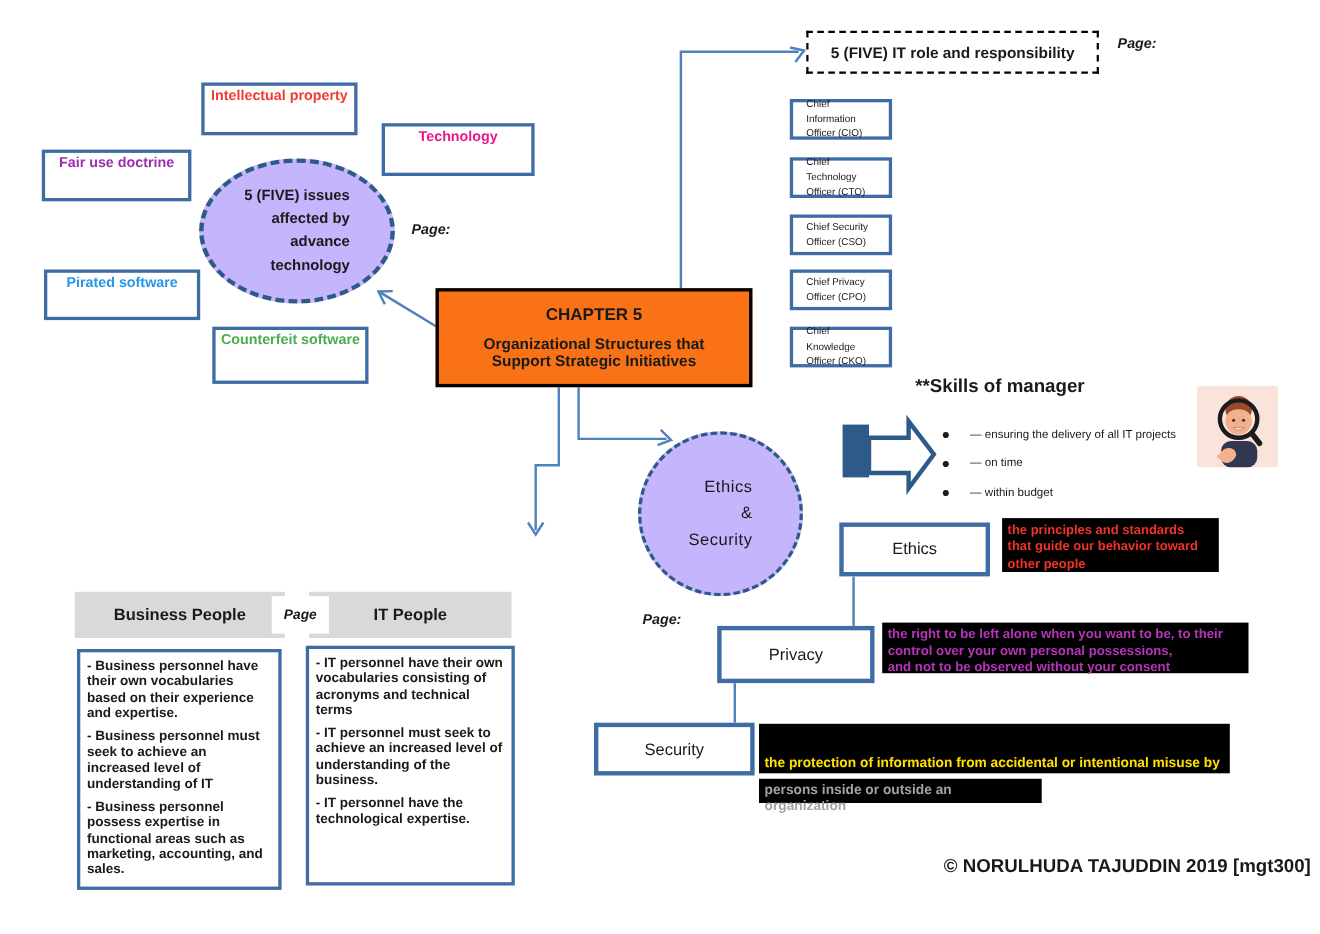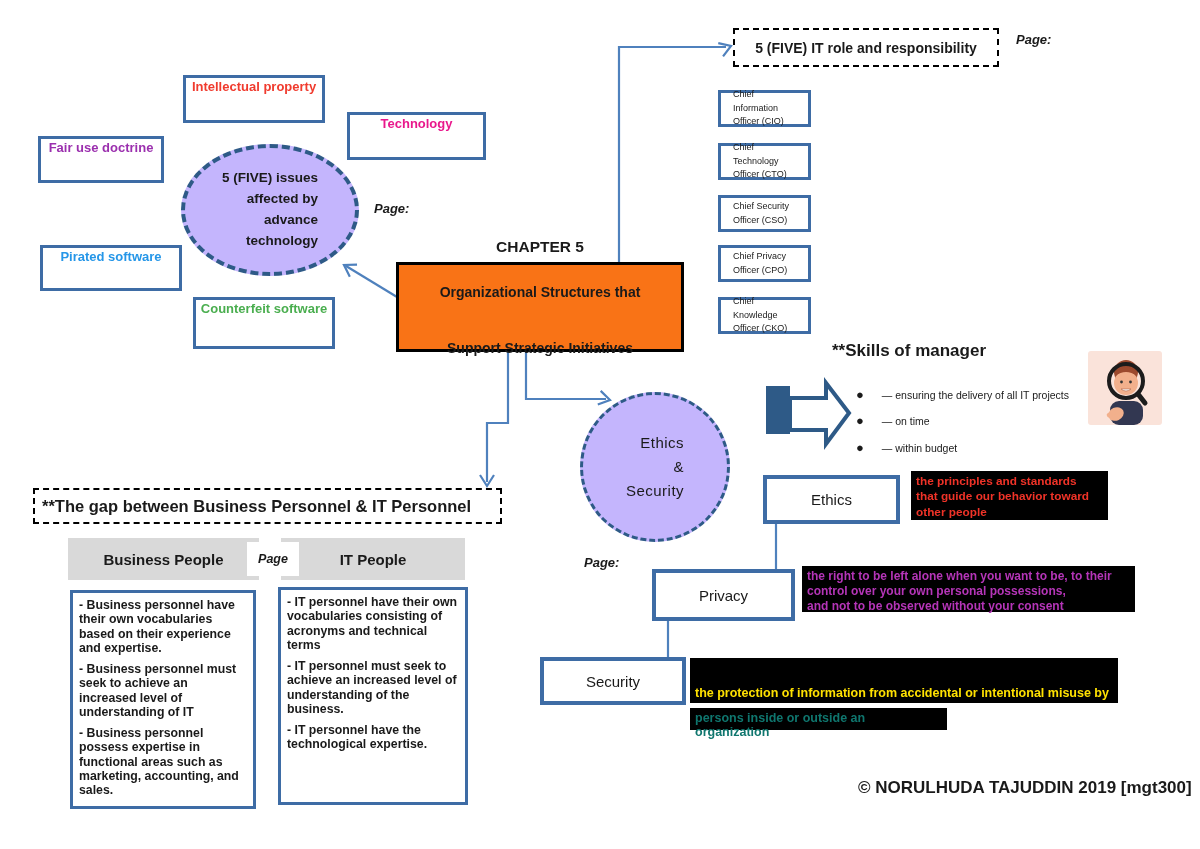--- a/index.html
+++ b/index.html
@@ -99,7 +99,7 @@
   <div class="blue-box" style="left:347px;top:112px;width:139px;height:48px">
     <span style="color: rgb(233, 24, 140);">Technology</span>
   </div>
-  <div class="blue-box" style="left:38px;top:136px;width:126px;height:47px">
+  <div class="blue-box" style="left:38px;top:136px;width:136px;height:47px">
     <span style="color: rgb(155, 47, 174);">Fair use doctrine</span>
   </div>
   <div class="blue-box" style="left:40px;top:245px;width:142px;height:46px">

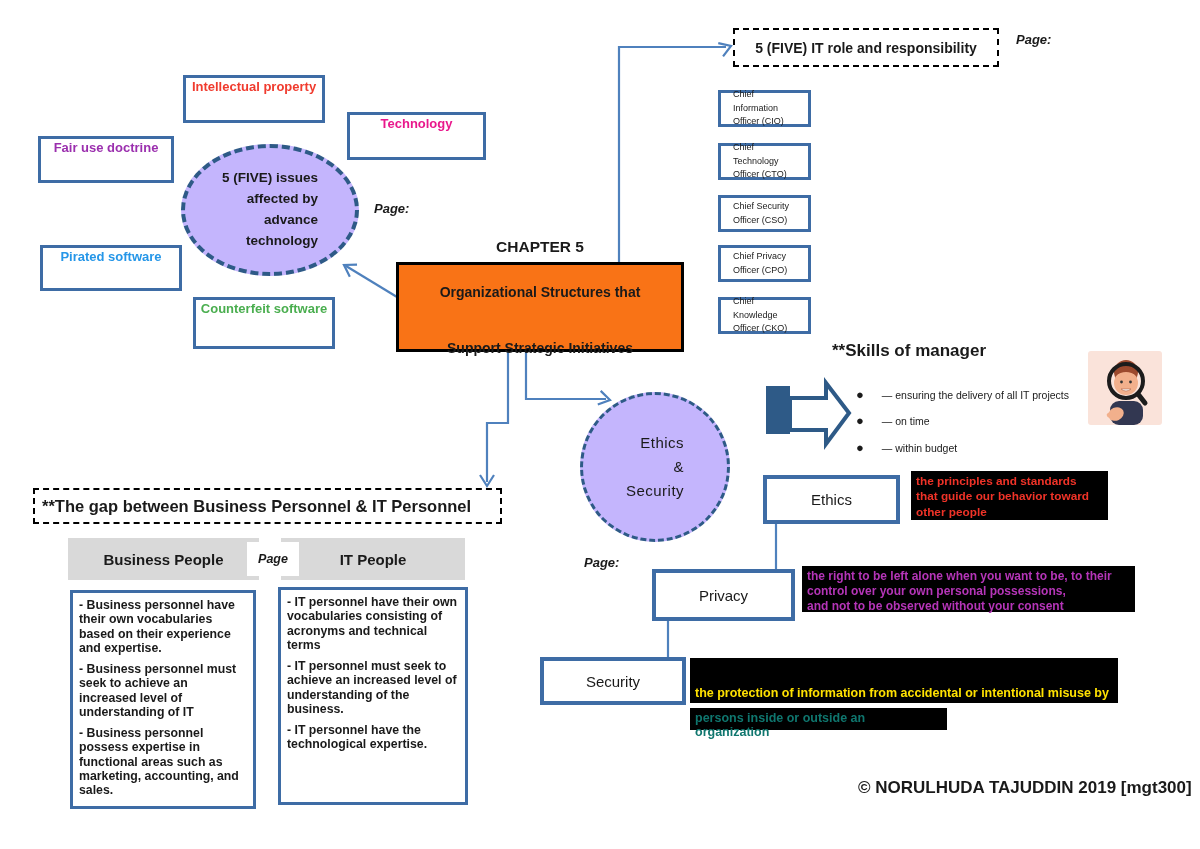--- a/index.html
+++ b/index.html
@@ -31,7 +31,7 @@
     display:flex;flex-direction:column;align-items:center;justify-content:center;text-align:center;z-index:2;
   }
   .chapter-title{font-weight:bold;font-size:15.5px;margin-bottom:8px;}
-  .chapter-line{font-weight:bold;font-size:14px;margin:20px 0;text-align:center;}
+  .chapter-line{font-weight:bold;font-size:14px;margin:0 0;text-align:center;}
   .officer-box{
     position:absolute;border:3px solid #3e6ca5;background:#fff;box-sizing:border-box;
     display:flex;align-items:center;font-size:9px;line-height:1.5;padding:1px 12px;z-index:2;

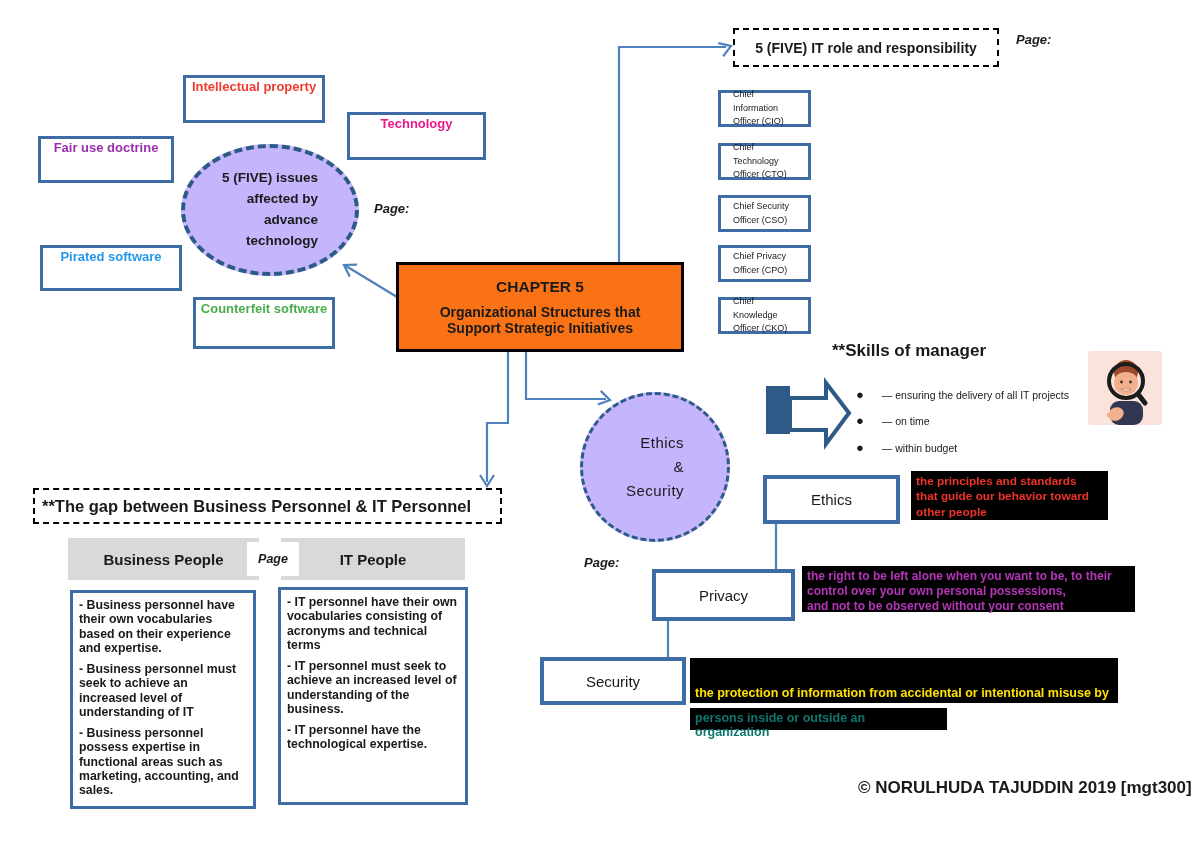--- a/index.html
+++ b/index.html
@@ -196,9 +196,6 @@
   <div class="def-block" style="left: 690px; top: 658px; width: 428px; height: 45px; font-size: 12.5px; display: flex; align-items: flex-end; color: rgb(255, 225, 0);">the protection of information from accidental or intentional misuse by</div>
   <div class="def-block" style="left: 690px; top: 708px; width: 257px; height: 22px; font-size: 12.5px; color: #0f766e;">persons inside or outside an organization</div>
 
-  <div class="dashed-box" style="left:33px;top:488px;width:469px;height:36px;padding-left:7px;font-size:16.5px;font-weight:600">
-    <span>**The gap between Business Personnel &amp; IT Personnel</span>
-  </div>
 
   <div class="gray-header" style="left:68px;top:538px;width:191px;height:42px">
     <span>Business People</span>

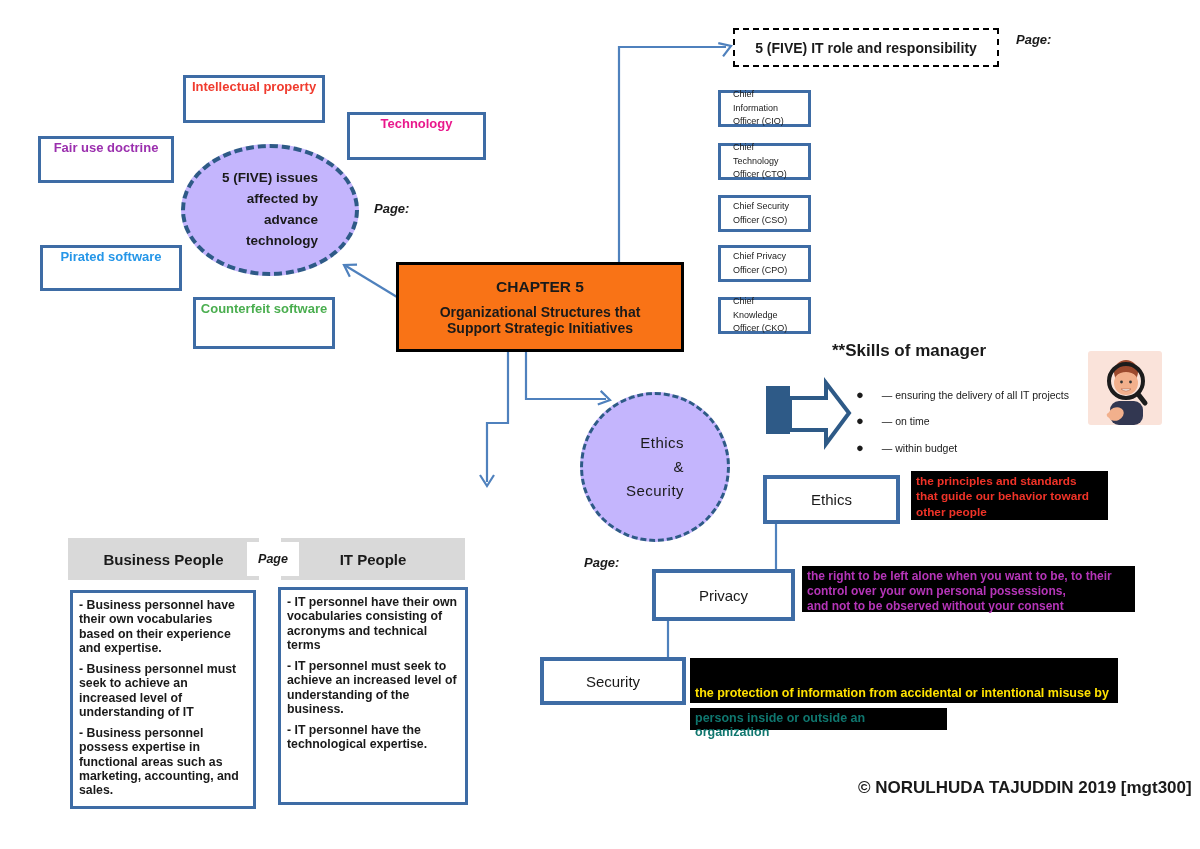--- a/index.html
+++ b/index.html
@@ -194,7 +194,7 @@
     <span>Security</span>
   </div>
   <div class="def-block" style="left: 690px; top: 658px; width: 428px; height: 45px; font-size: 12.5px; display: flex; align-items: flex-end; color: rgb(255, 225, 0);">the protection of information from accidental or intentional misuse by</div>
-  <div class="def-block" style="left: 690px; top: 708px; width: 257px; height: 22px; font-size: 12.5px; color: #0f766e;">persons inside or outside an organization</div>
+  <div class="def-block" style="left: 690px; top: 708px; width: 257px; height: 22px; font-size: 12.5px; color: #a3a3a3;">persons inside or outside an organization</div>
 
 
   <div class="gray-header" style="left:68px;top:538px;width:191px;height:42px">

